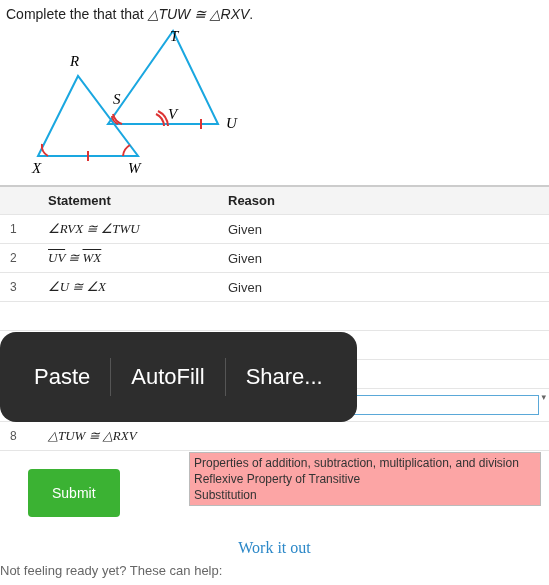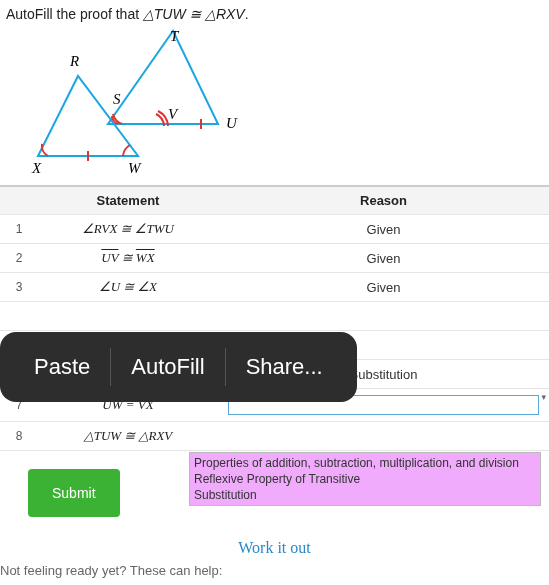--- a/index.html
+++ b/index.html
@@ -32,7 +32,7 @@
 
 
 <div class="prompt">
-  <span>AutoFill the proof that </span><i>△TUW ≅ △RXV</i><span>.</span>
+  <span>Complete the that that </span><i>△TUW ≅ △RXV</i><span>.</span>
 </div>
 
 <div class="figwrap">

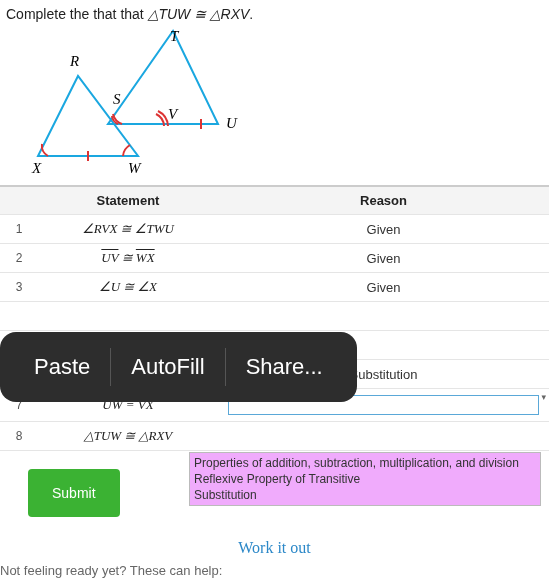--- a/index.html
+++ b/index.html
@@ -8,7 +8,7 @@
   .figwrap{padding:0 10px 6px 18px}
   .tblwrap{border-top:1px solid #ccc}
   table{width:100%;border-collapse:collapse;font-size:13px}
-  th,td{text-align:center;padding:6px 10px;border-bottom:1px solid #e5e5e5}
+  th,td{text-align:left;padding:6px 10px;border-bottom:1px solid #e5e5e5}
   th{background:#f4f4f4;font-weight:bold;border-top:1px solid #ccc}
   td.num{width:18px;color:#555;font-size:12px}
   td.stmt{width:160px;font-style:italic;font-family:'Times New Roman',serif}

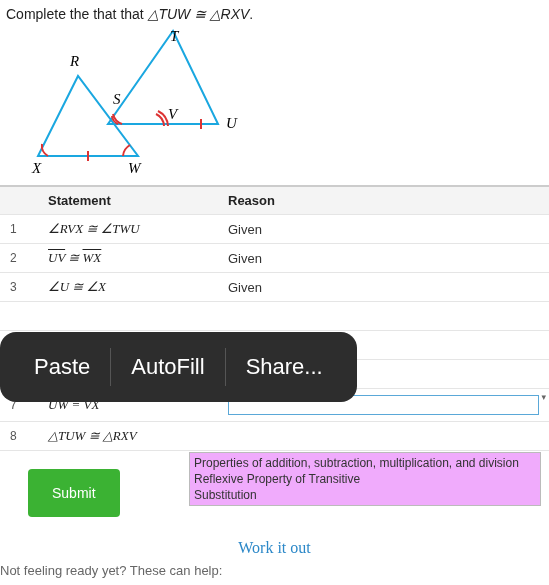--- a/index.html
+++ b/index.html
@@ -14,7 +14,7 @@
   td.stmt{width:160px;font-style:italic;font-family:'Times New Roman',serif}
   td.reason{color:#333}
   .ov{font-family:'Times New Roman',serif;font-style:italic;text-decoration:overline}
-  .toolbar{position:absolute;left:0;top:332px;display:flex;align-items:flex-end;background:#2d2d2d;border-radius:16px;padding:16px 14px;color:#fff;font-size:22px}
+  .toolbar{position:absolute;left:0;top:332px;display:flex;align-items:flex-end;background:#2d2d2d;border-radius:16px;padding:26px 14px;color:#fff;font-size:22px}
   .toolbar>div{padding:6px 20px}
   .toolbar>div+div{border-left:1px solid #555}
   .ddwrap{position:relative}

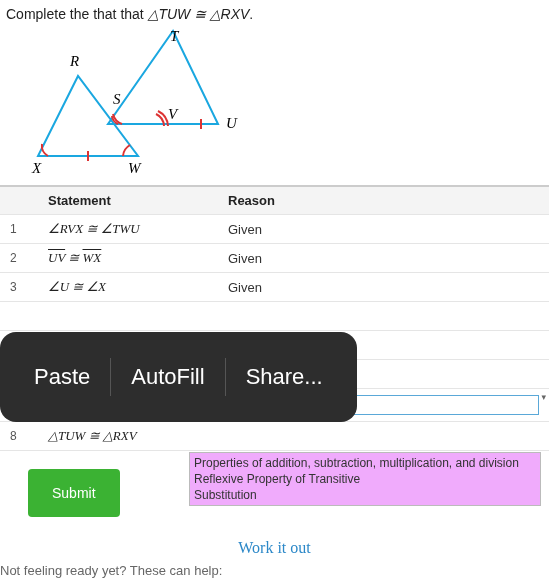--- a/index.html
+++ b/index.html
@@ -20,7 +20,7 @@
   .ddwrap{position:relative}
   .ddinput{width:100%;box-sizing:border-box;border:1px solid #5aa8d8;height:20px;background:#fff}
   .ddarrow{position:absolute;right:3px;top:3px;font-size:9px;color:#666}
-  .ddlist{position:absolute;margin-top:1px;left:189px;right:8px;background:#f0abfc;border:1px solid #bbb;font-size:12px;line-height:16px;padding:2px 4px;color:#333}
+  .ddlist{position:absolute;margin-top:1px;left:189px;right:8px;background:#fca5a5;border:1px solid #bbb;font-size:12px;line-height:16px;padding:2px 4px;color:#333}
   .submit{margin:18px 0 0 28px;background:#3bb233;color:#fff;border:none;border-radius:4px;padding:16px 24px;font-size:14px;cursor:pointer}
   .workout{text-align:center;margin-top:22px;color:#2c88c8;font-size:16px;font-family:'Times New Roman',serif}
   .notready{text-align:left;color:#666;font-size:13px;margin-top:6px}

